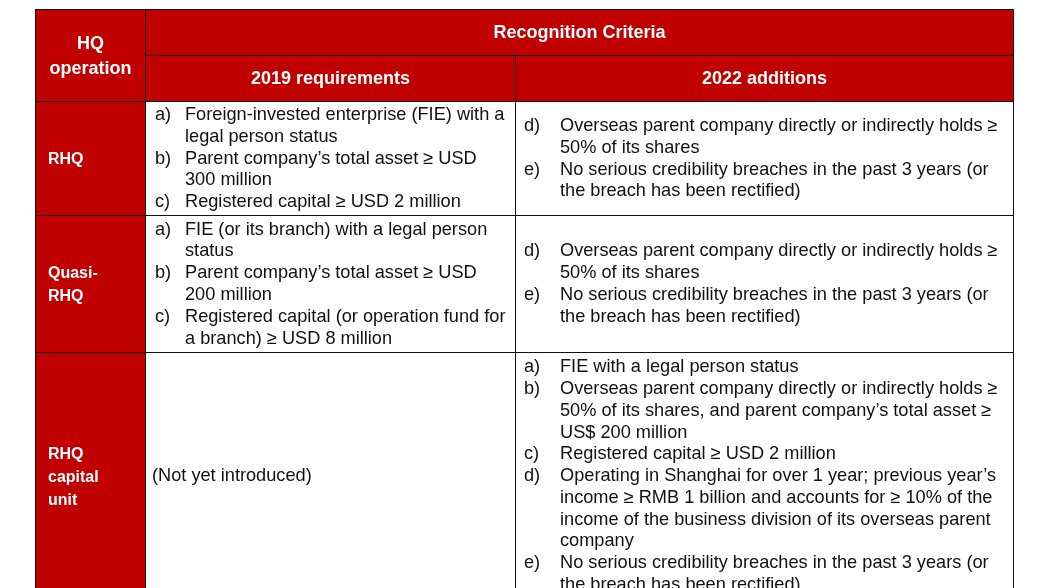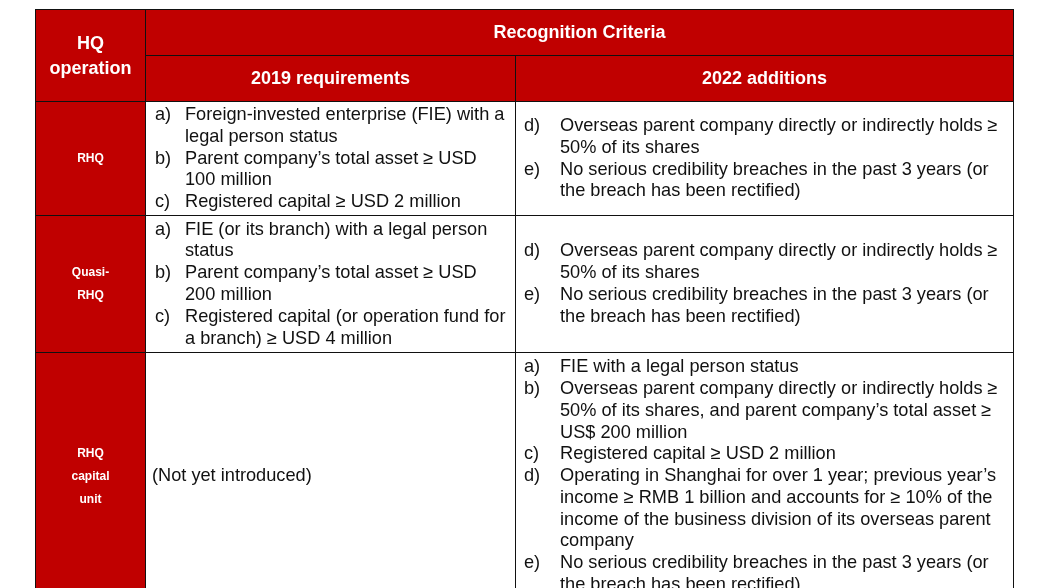--- a/index.html
+++ b/index.html
@@ -11,8 +11,8 @@
   th { background:#c00000; color:#fff; font-weight:bold; font-size:18px; }
   .hdr1 { height:29px; }
   .hdr2 { height:16px; }
-  .entity { background:#c00000; color:#fff; font-weight:bold; font-size:12px;
-            text-align:center; line-height:23px; }
+  .entity { background:#c00000; color:#fff; font-weight:bold; font-size:16px;
+            line-height:23px; }
   .hq-head { line-height:25px; }
   .cell { font-size:18.2px; line-height:21.8px; vertical-align:middle; padding:2px 6px 2px 6px; }
   ol { list-style:none; margin:0; padding:0; }

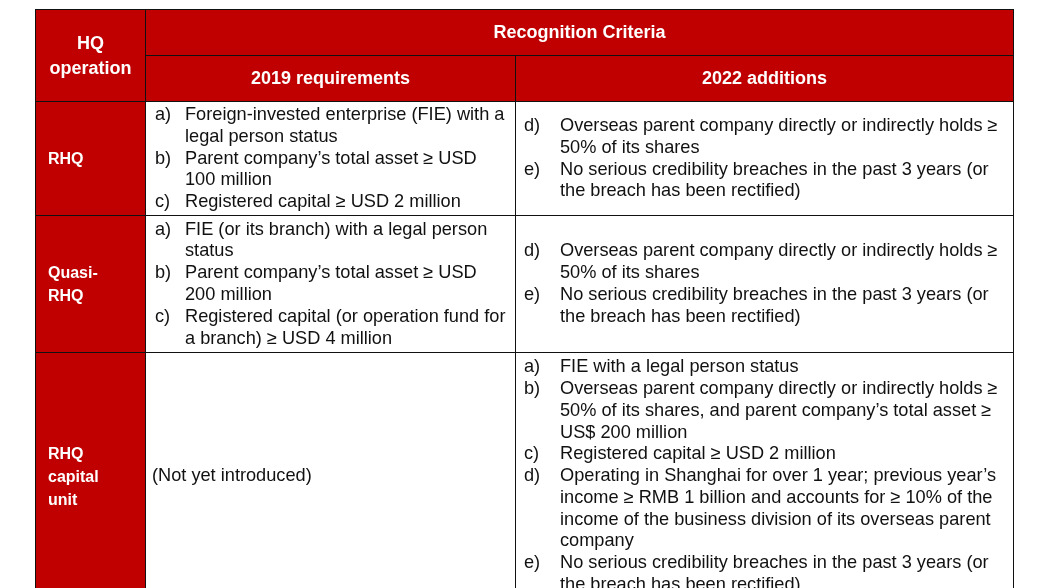--- a/index.html
+++ b/index.html
@@ -59,7 +59,7 @@
             </li>
         <li>
               <span class="mk">b)</span>
-              <span class="tx">Parent company’s total asset ≥ USD 100 million</span>
+              <span class="tx">Parent company’s total asset ≥ USD 300 million</span>
             </li>
         <li>
               <span class="mk">c)</span>

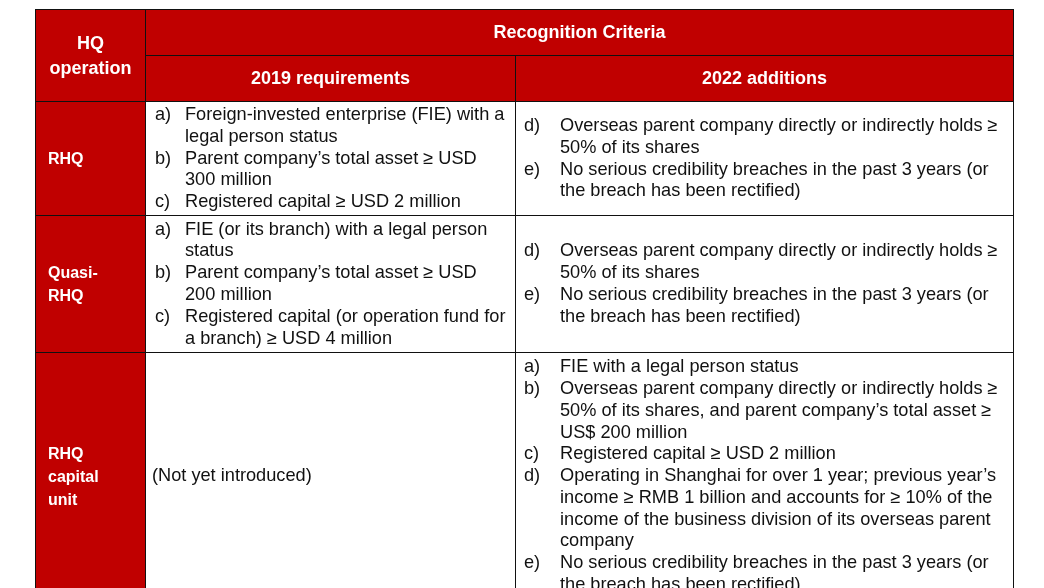--- a/index.html
+++ b/index.html
@@ -98,7 +98,7 @@
             </li>
         <li>
               <span class="mk">c)</span>
-              <span class="tx">Registered capital (or operation fund for a branch) ≥ USD 4 million</span>
+              <span class="tx">Registered capital (or operation fund for a branch) ≥ USD 8 million</span>
             </li>
       </ol>
     </td>

